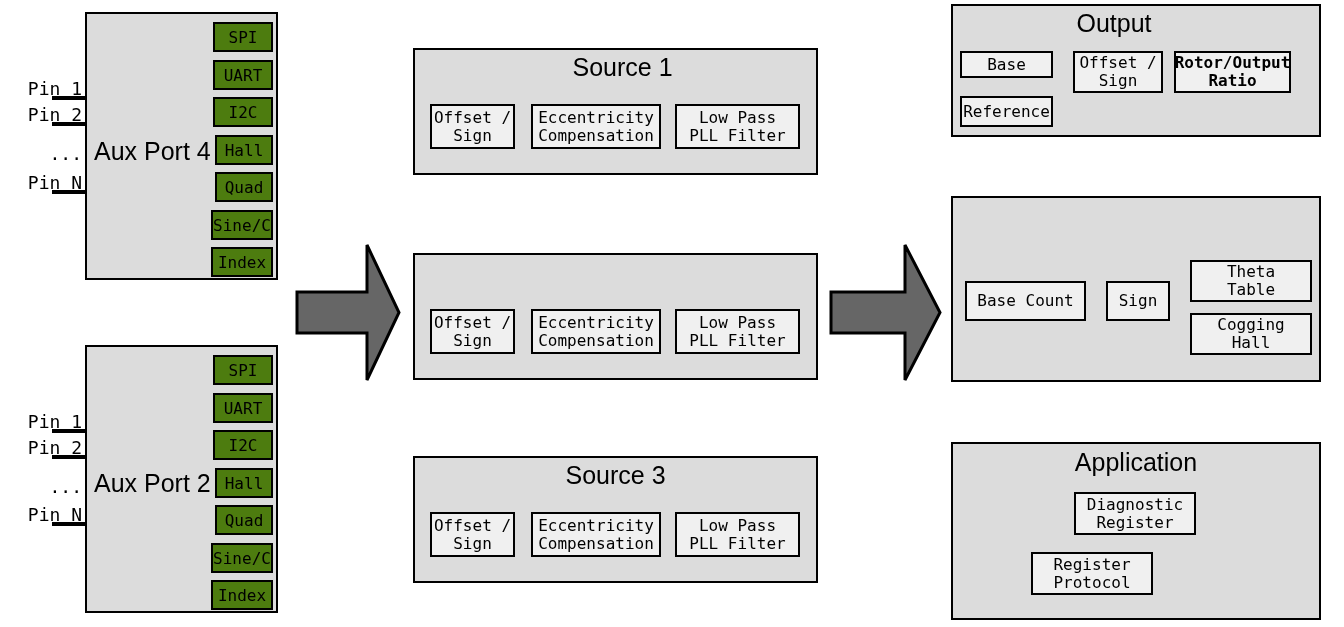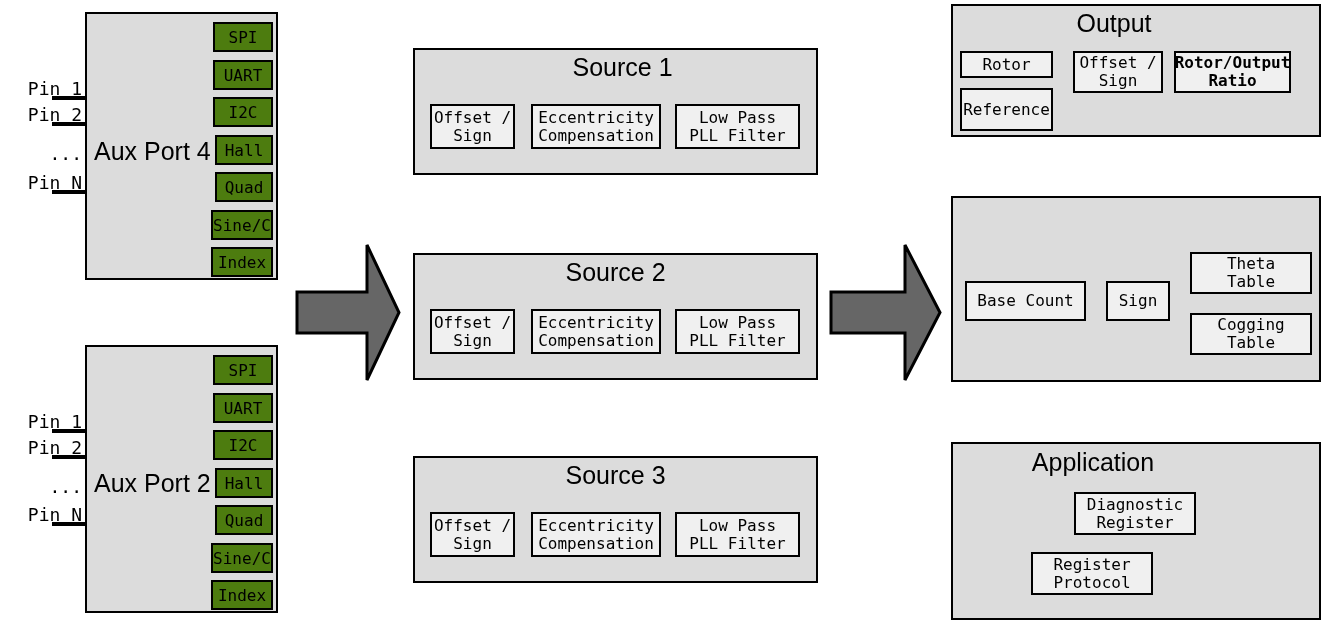--- a/index.html
+++ b/index.html
@@ -194,7 +194,7 @@
 
   <div class="panel" style="left:951px; top:4px; width:370px; height:133px;"></div>
   <div class="panel-title" style="left:951px; top:11px; width:326px;">Output</div>
-  <div class="subbox" style="left:960px; top:51px; width:93px; height:27px;">Rotor</div>
+  <div class="subbox" style="left:960px; top:51px; width:93px; height:27px;">Base</div>
   <div class="subbox" style="left:960px; top:88px; width:93px; height:43px;">Reference</div>
   <div class="subbox" style="left:1073px; top:51px; width:90px; height:42px;">Offset /
 Sign</div>

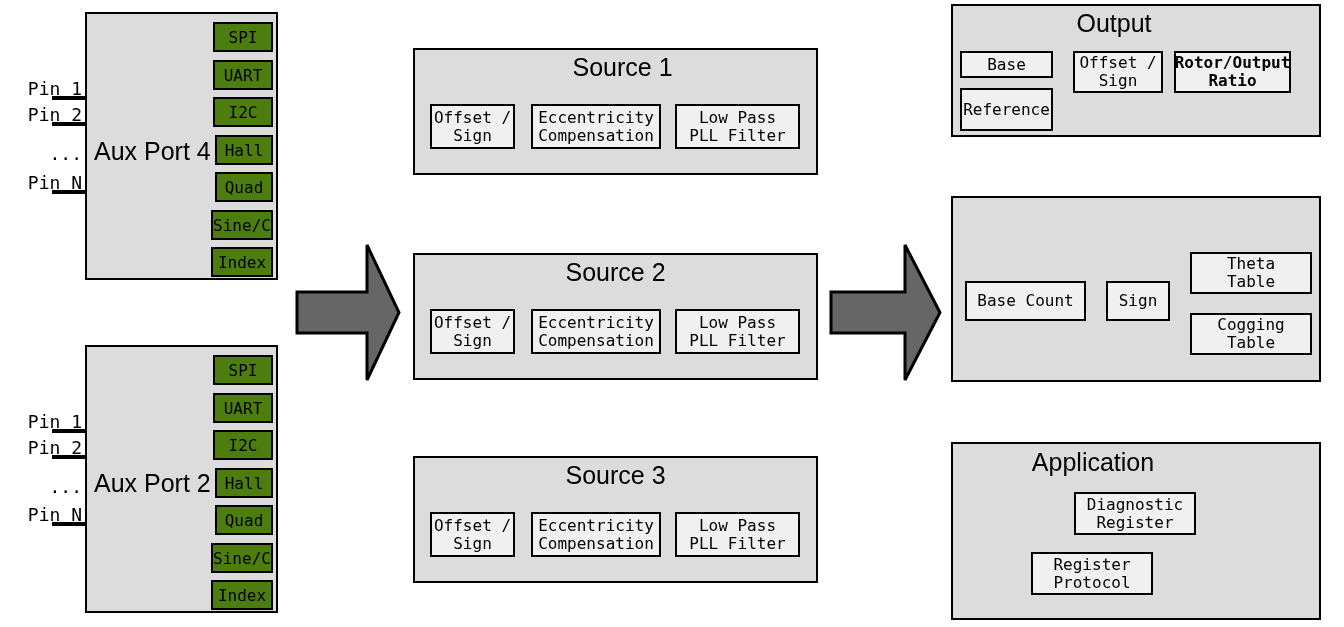--- a/index.html
+++ b/index.html
@@ -195,7 +195,7 @@
   <div class="panel" style="left:951px; top:4px; width:370px; height:133px;"></div>
   <div class="panel-title" style="left:951px; top:11px; width:326px;">Output</div>
   <div class="subbox" style="left:960px; top:51px; width:93px; height:27px;">Base</div>
-  <div class="subbox" style="left:960px; top:88px; width:93px; height:43px;">Reference</div>
+  <div class="subbox" style="left:960px; top:96px; width:93px; height:31px;">Reference</div>
   <div class="subbox" style="left:1073px; top:51px; width:90px; height:42px;">Offset /
 Sign</div>
   <div class="subbox" style="left:1174px; top:51px; width:117px; height:42px;font-weight:bold;">Rotor/Output

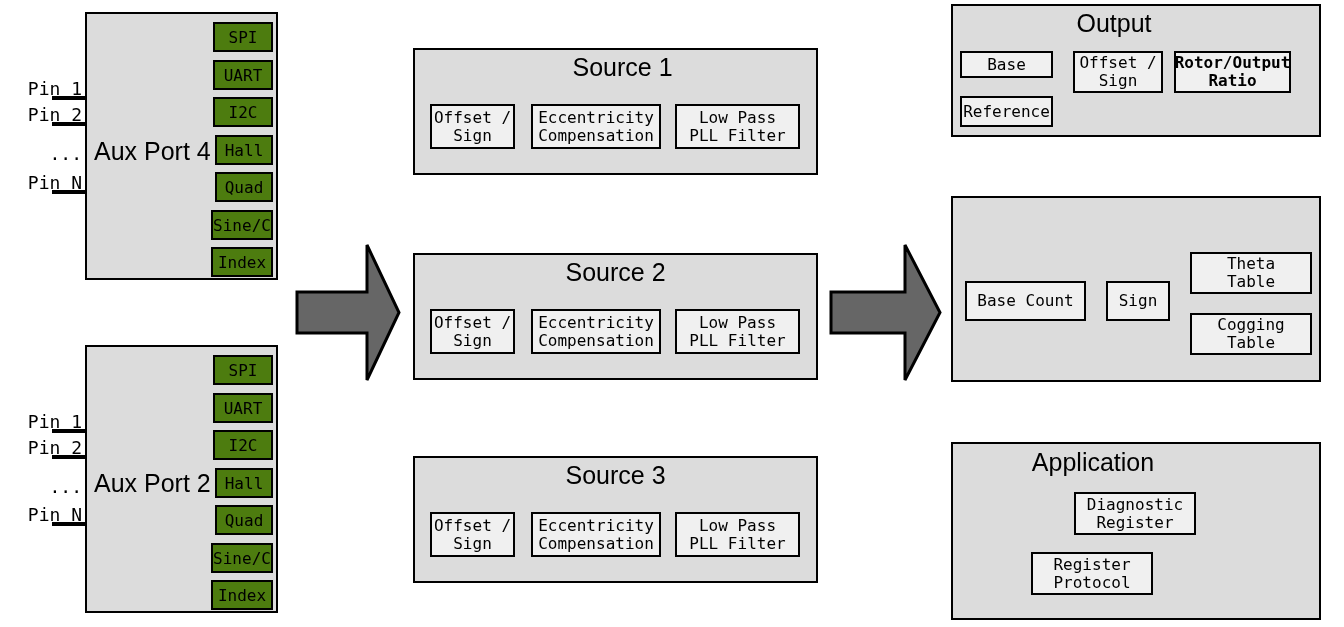--- a/index.html
+++ b/index.html
@@ -175,7 +175,6 @@
 PLL Filter</div>
 
   <div class="panel" style="left:413px; top:253px; width:405px; height:127px;"></div>
-  <div class="panel-title" style="left:413px; top:260px; width:405px;">Source 2</div>
   <div class="subbox" style="left:430px; top:309px; width:85px; height:45px;">Offset /
 Sign</div>
   <div class="subbox" style="left:531px; top:309px; width:130px; height:45px;">Eccentricity

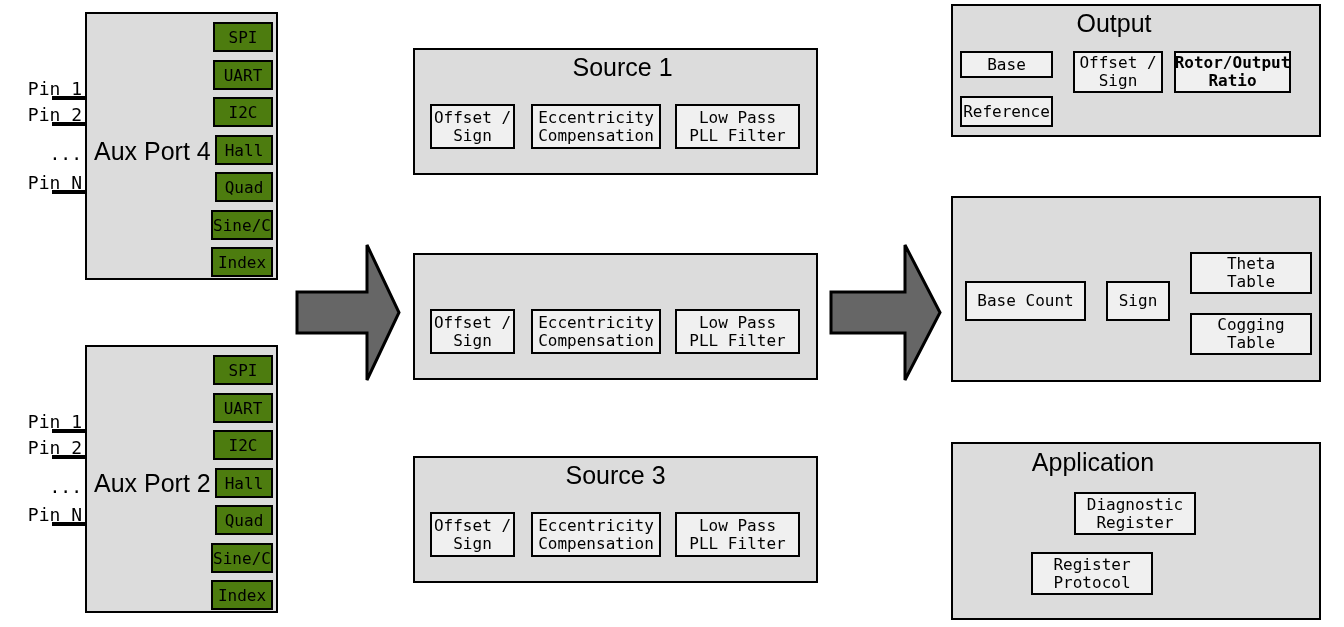--- a/index.html
+++ b/index.html
@@ -203,7 +203,7 @@
   <div class="panel" style="left:951px; top:196px; width:370px; height:186px;"></div>
   <div class="subbox" style="left:965px; top:281px; width:121px; height:40px;">Base Count</div>
   <div class="subbox" style="left:1106px; top:281px; width:64px; height:40px;">Sign</div>
-  <div class="subbox" style="left:1190px; top:252px; width:122px; height:42px;">Theta
+  <div class="subbox" style="left:1190px; top:260px; width:122px; height:42px;">Theta
 Table</div>
   <div class="subbox" style="left:1190px; top:313px; width:122px; height:42px;">Cogging
 Table</div>

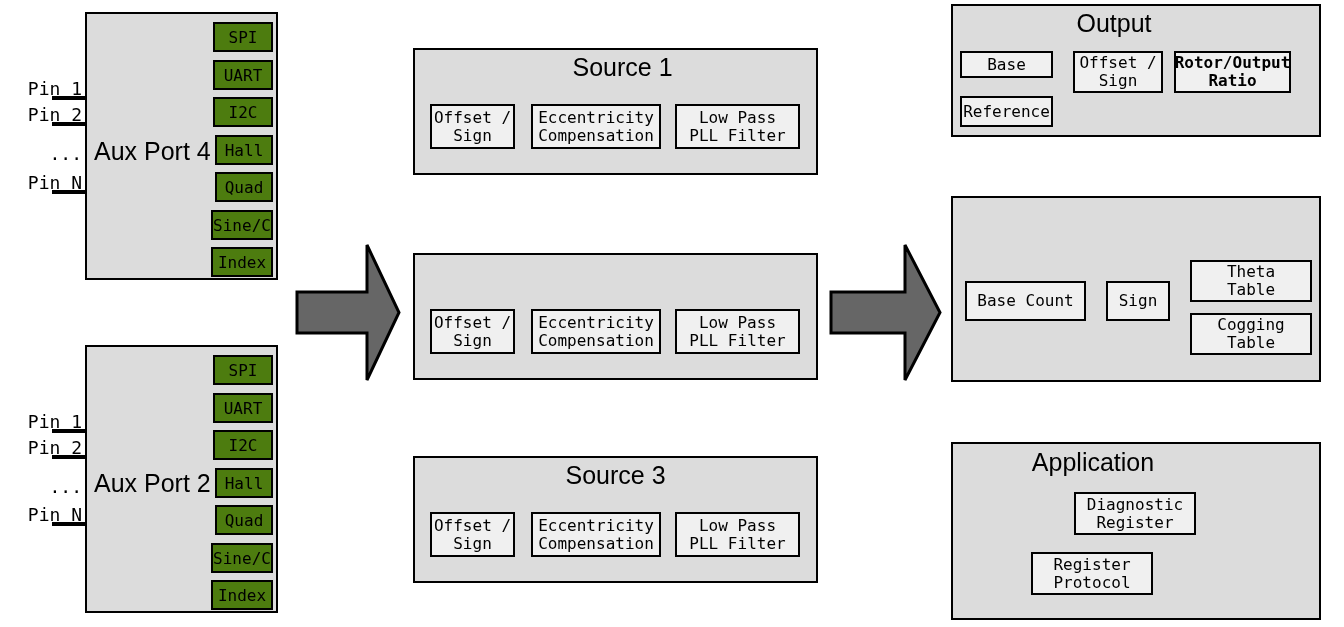--- a/index.html
+++ b/index.html
@@ -206,7 +206,7 @@
   <div class="subbox" style="left:1190px; top:260px; width:122px; height:42px;">Theta
 Table</div>
   <div class="subbox" style="left:1190px; top:313px; width:122px; height:42px;">Cogging
-Table</div>
+Hall</div>
 
   <div class="panel" style="left:951px; top:442px; width:370px; height:178px;"></div>
   <div class="panel-title" style="left:908px; top:450px; width:370px;">Application</div>

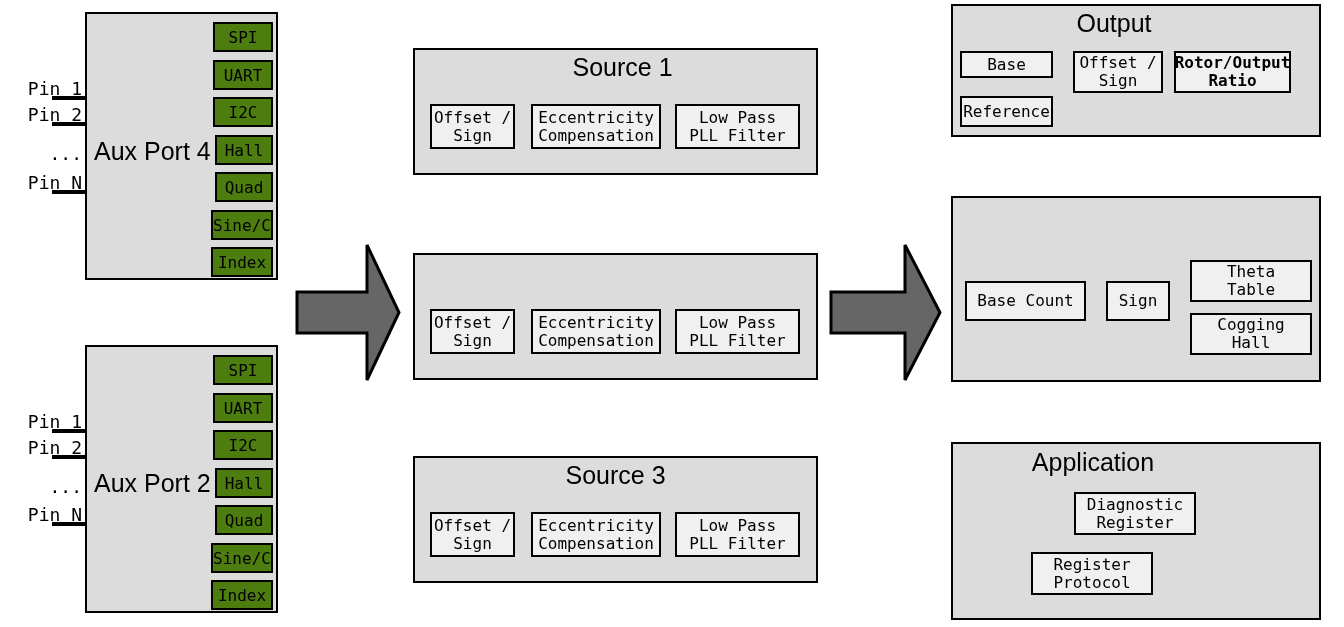--- a/index.html
+++ b/index.html
@@ -209,7 +209,7 @@
 Hall</div>
 
   <div class="panel" style="left:951px; top:442px; width:370px; height:178px;"></div>
-  <div class="panel-title" style="left:908px; top:450px; width:370px;">Application</div>
+  <div class="panel-title" style="left:951px; top:450px; width:370px;">Application</div>
   <div class="subbox" style="left:1074px; top:492px; width:122px; height:43px;">Diagnostic
 Register</div>
   <div class="subbox" style="left:1031px; top:552px; width:122px; height:43px;">Register

